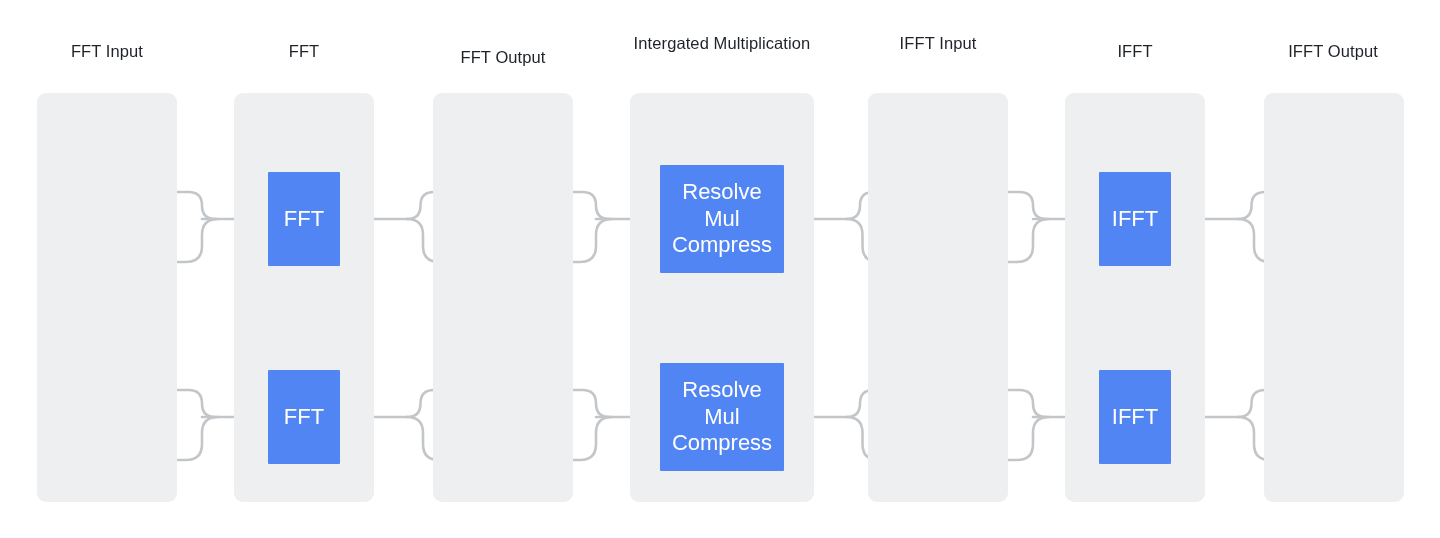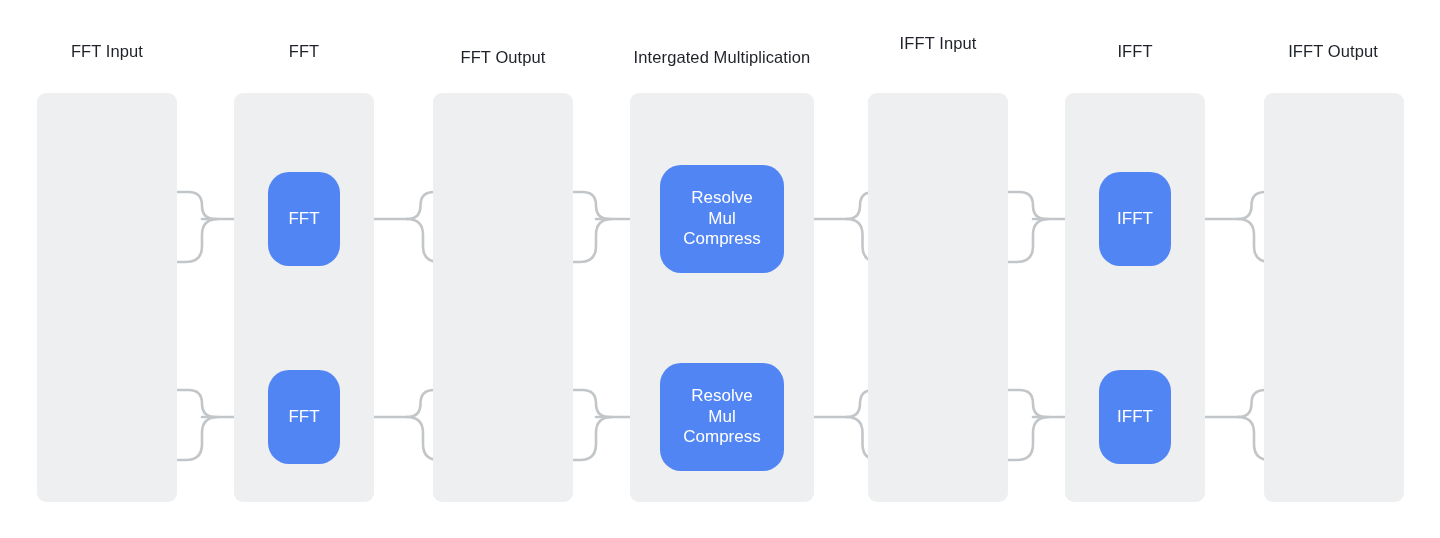--- a/index.html
+++ b/index.html
@@ -130,7 +130,7 @@
       <div class="col-head" style="left: -93px; top: 42px; width: 400px;">FFT Input</div>
       <div class="col-head" style="left: 104px; top: 42px; width: 400px;">FFT</div>
       <div class="col-head" style="left: 303px; top: 48px; width: 400px;">FFT Output</div>
-      <div class="col-head" style="left: 522px; top: 48px; width: 400px;">Intergated Multiplication</div>
+      <div class="col-head" style="left: 522px; top: 34px; width: 400px;">Intergated Multiplication</div>
       <div class="col-head" style="left: 738px; top: 34px; width: 400px;">IFFT Input</div>
       <div class="col-head" style="left: 935px; top: 42px; width: 400px;">IFFT</div>
       <div class="col-head" style="left: 1133px; top: 42px; width: 400px;">IFFT Output</div>

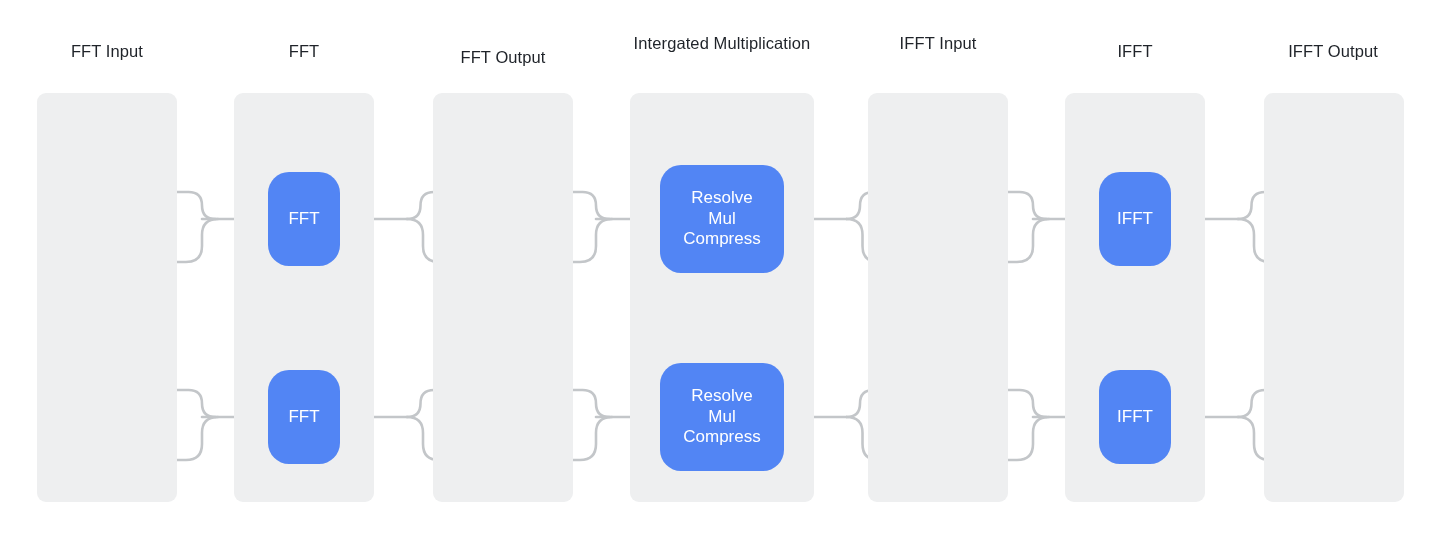--- a/index.html
+++ b/index.html
@@ -64,11 +64,11 @@
   .proc{
     position:absolute;
     background:#5285f4;
-    border-radius:21px;
+    border-radius:1px;
     display:flex;flex-direction:column;
     align-items:center;justify-content:center;
     color:#ffffff;
-    font-size:17px;
+    font-size:22px;
     line-height:1.22;
     text-align:center;
     z-index:3;

